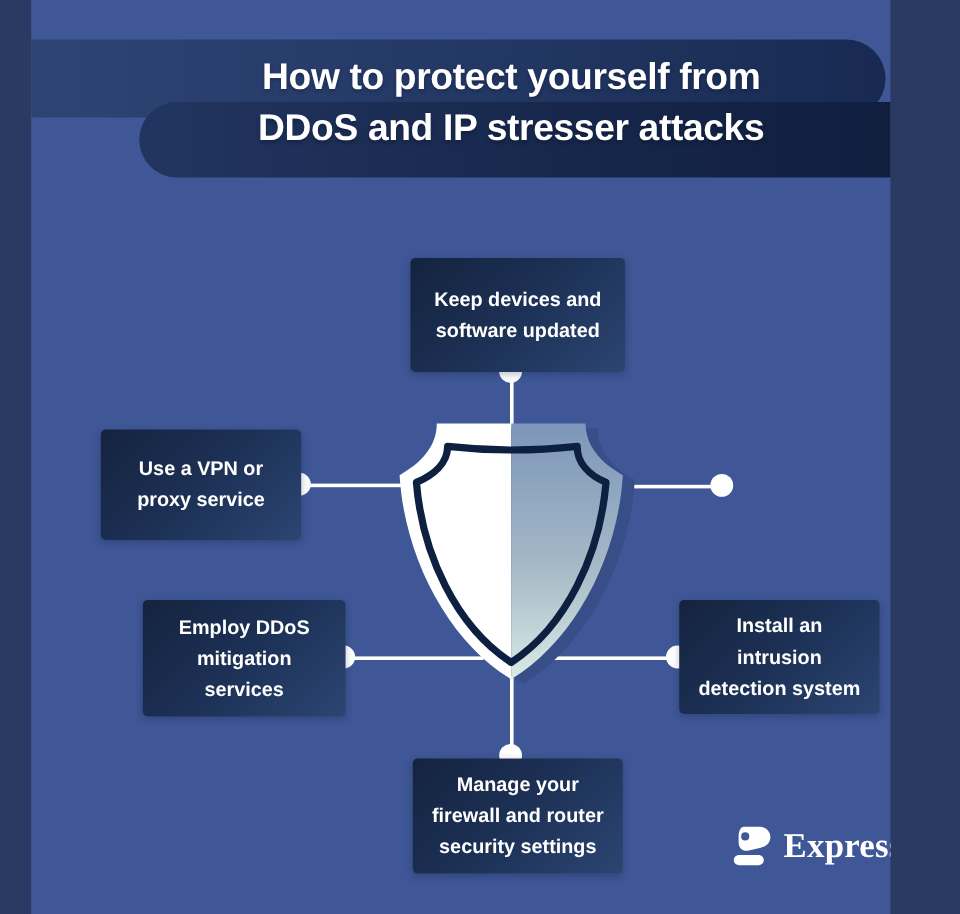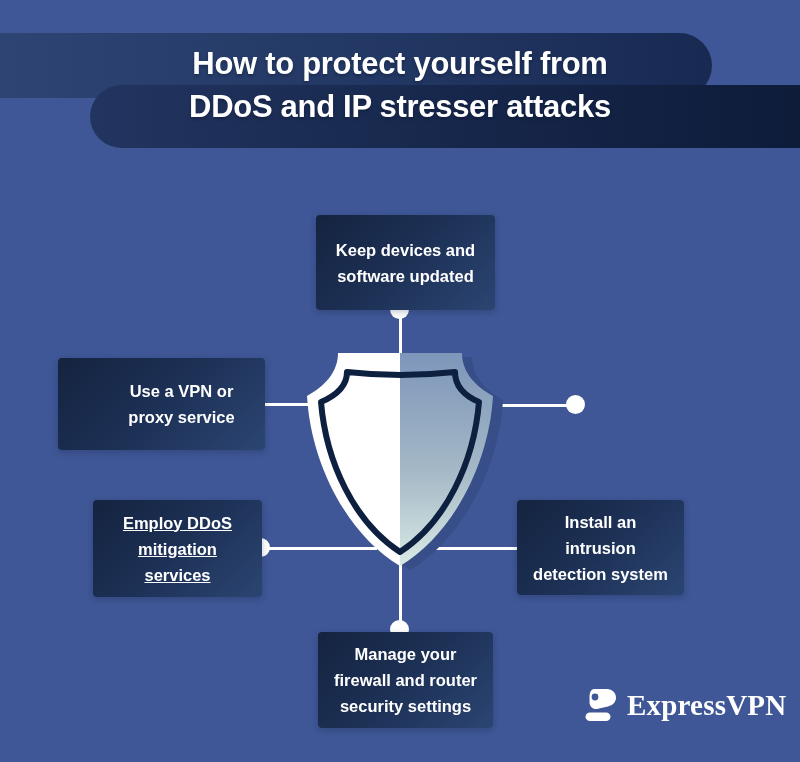--- a/index.html
+++ b/index.html
@@ -4,9 +4,10 @@
 <style>
   html,body{margin:0;padding:0;background:#2b3a63;}
   #canvas{
-    position:relative;width:800px;height:762px;overflow:hidden;
+    position:relative;width:716px;height:762px;overflow:hidden;
     background:#3f5796;
     font-family:"Liberation Sans", sans-serif;
+    margin-left:26px;
   }
   
   .hdr-bar{position:absolute;}

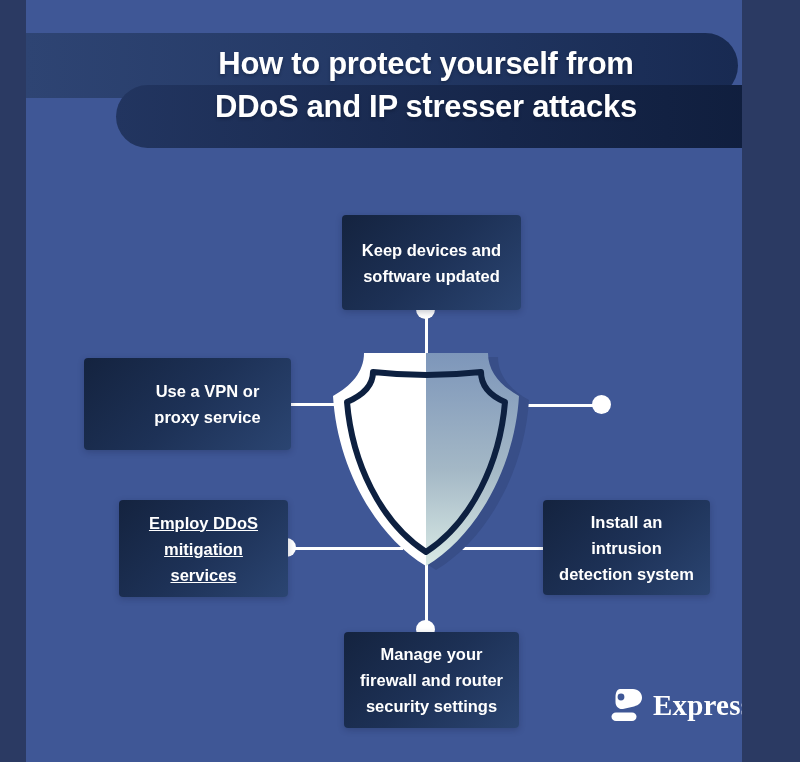--- a/index.html
+++ b/index.html
@@ -38,7 +38,7 @@
     box-shadow:0 2px 6px rgba(15,25,55,0.25);
   }
   #tip-top        {left:316px;top:215px;width:179px;height:95px;}
-  #tip-left-upper {left:58px; top:358px;width:167px;height:92px;padding-left:40px;}
+  #tip-left-upper {left:58px; top:358px;width:167px;height:92px;}
   #tip-right-upper{left:576px;top:357px;width:169px;height:95px;}
   #tip-left-lower {left:93px; top:500px;width:169px;height:97px;text-decoration:underline;}
   #tip-right-lower{left:517px;top:500px;width:167px;height:95px;}

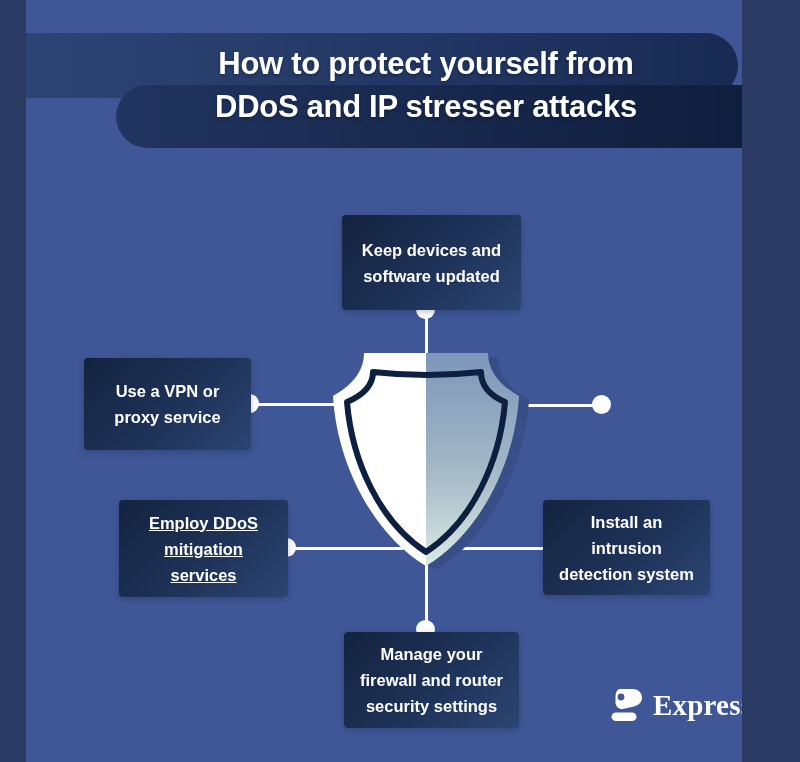--- a/index.html
+++ b/index.html
@@ -40,7 +40,7 @@
   #tip-top        {left:316px;top:215px;width:179px;height:95px;}
   #tip-left-upper {left:58px; top:358px;width:167px;height:92px;}
   #tip-right-upper{left:576px;top:357px;width:169px;height:95px;}
-  #tip-left-lower {left:93px; top:500px;width:169px;height:97px;text-decoration:underline;}
+  #tip-left-lower {left:93px; top:500px;width:169px;height:97px;}
   #tip-right-lower{left:517px;top:500px;width:167px;height:95px;}
   #tip-bottom     {left:318px;top:632px;width:175px;height:96px;}
   

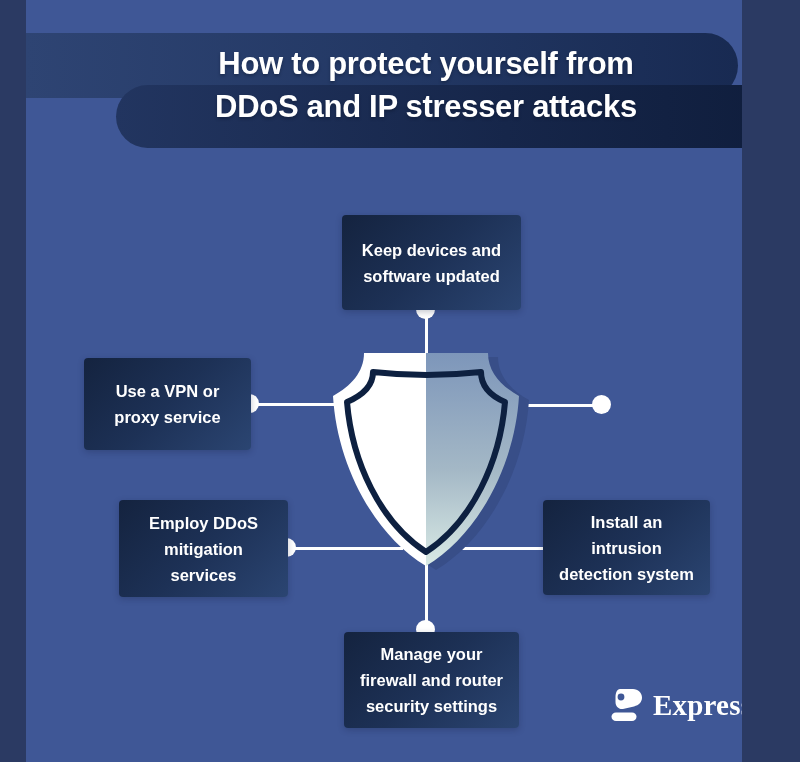--- a/index.html
+++ b/index.html
@@ -41,7 +41,7 @@
   #tip-left-upper {left:58px; top:358px;width:167px;height:92px;}
   #tip-right-upper{left:576px;top:357px;width:169px;height:95px;}
   #tip-left-lower {left:93px; top:500px;width:169px;height:97px;}
-  #tip-right-lower{left:517px;top:500px;width:167px;height:95px;}
+  #tip-right-lower{left:540px;top:500px;width:167px;height:95px;}
   #tip-bottom     {left:318px;top:632px;width:175px;height:96px;}
   
   .line{position:absolute;background:#ffffff;}

